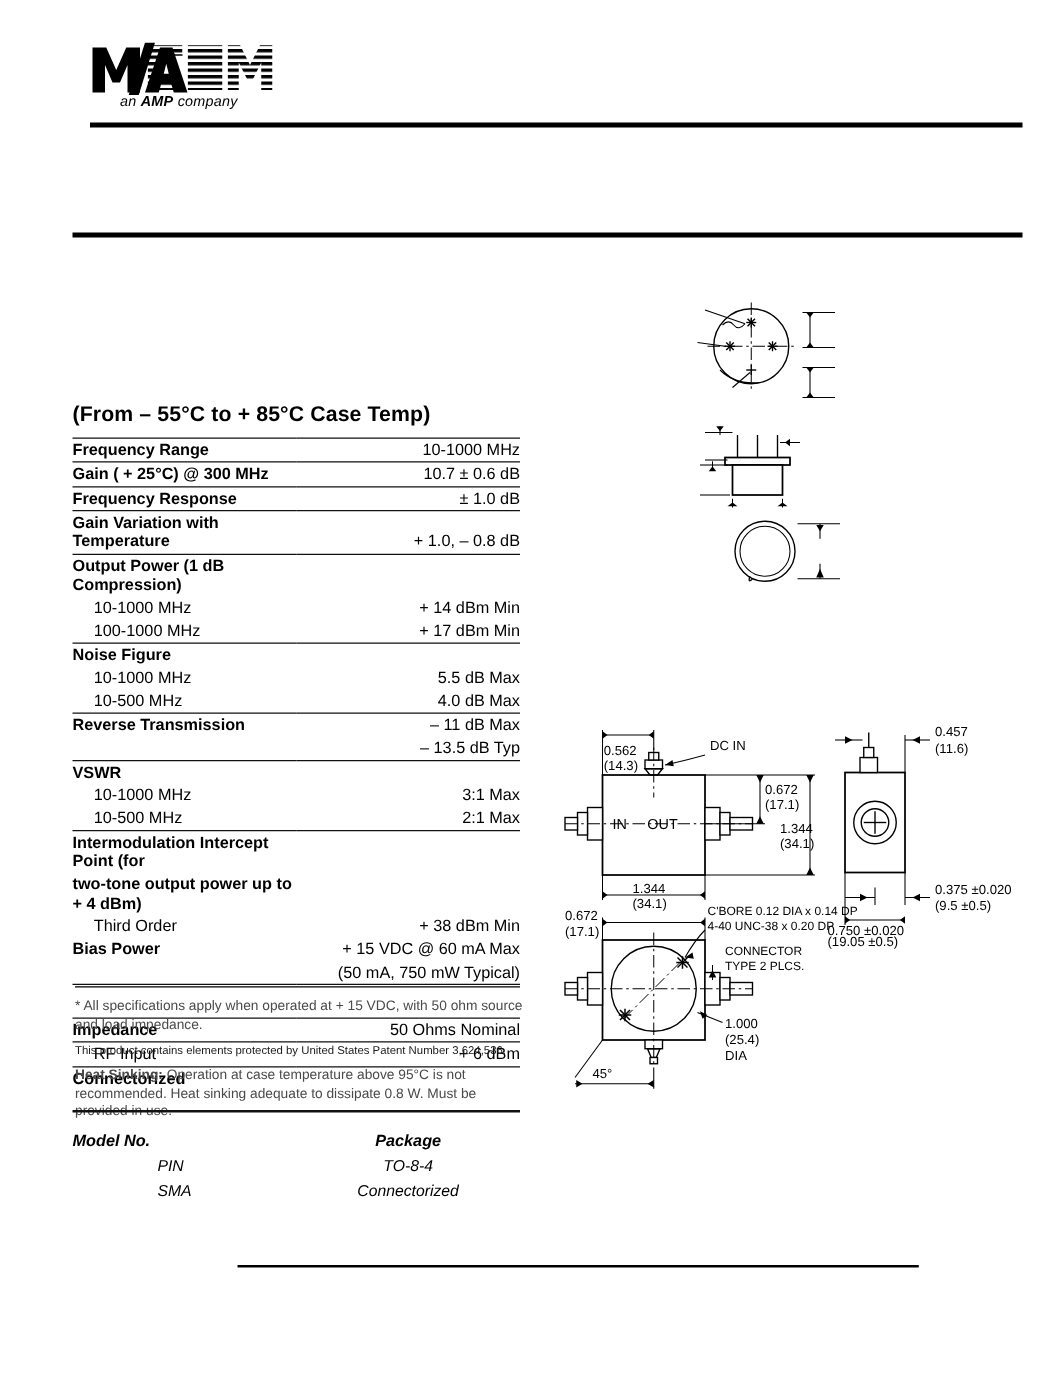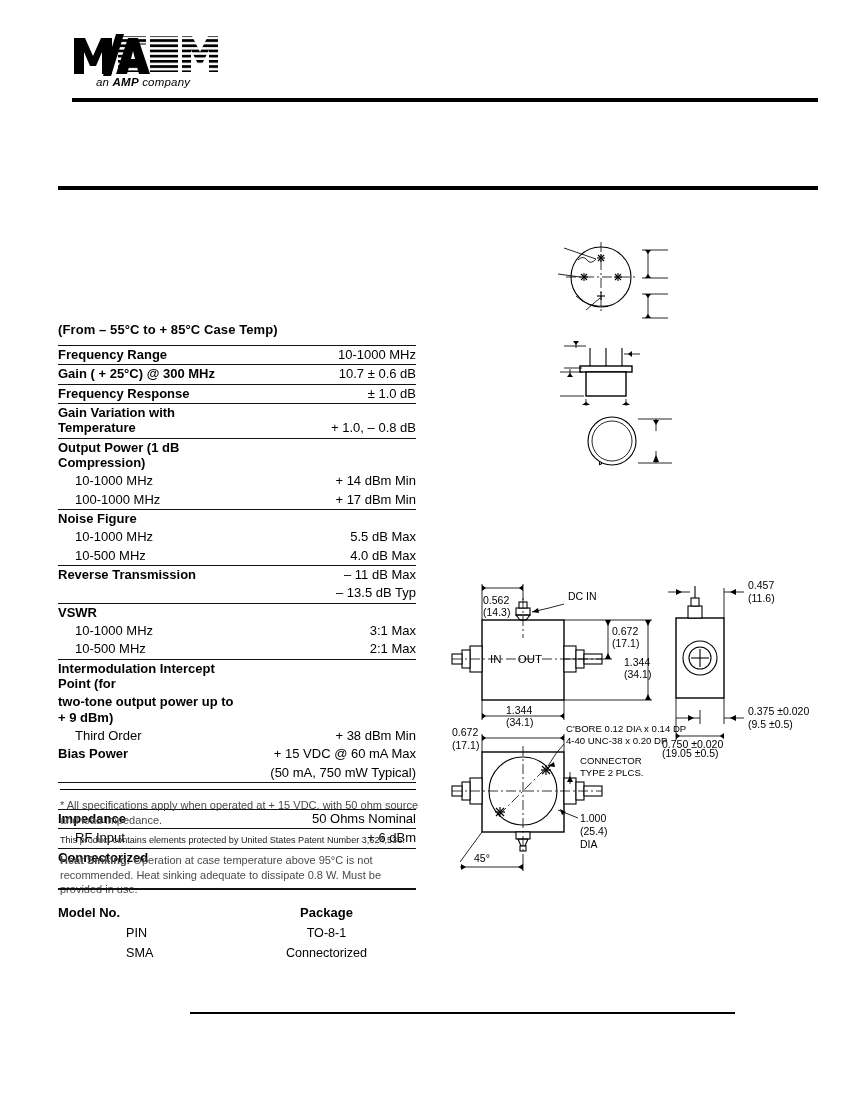--- a/index.html
+++ b/index.html
@@ -63,7 +63,7 @@
     width: 358px;
   }
   .temp-head {
-    font-size: 13px;
+    font-size: 17px;
     font-weight: bold;
     letter-spacing: .1px;
     margin-bottom: 8px;

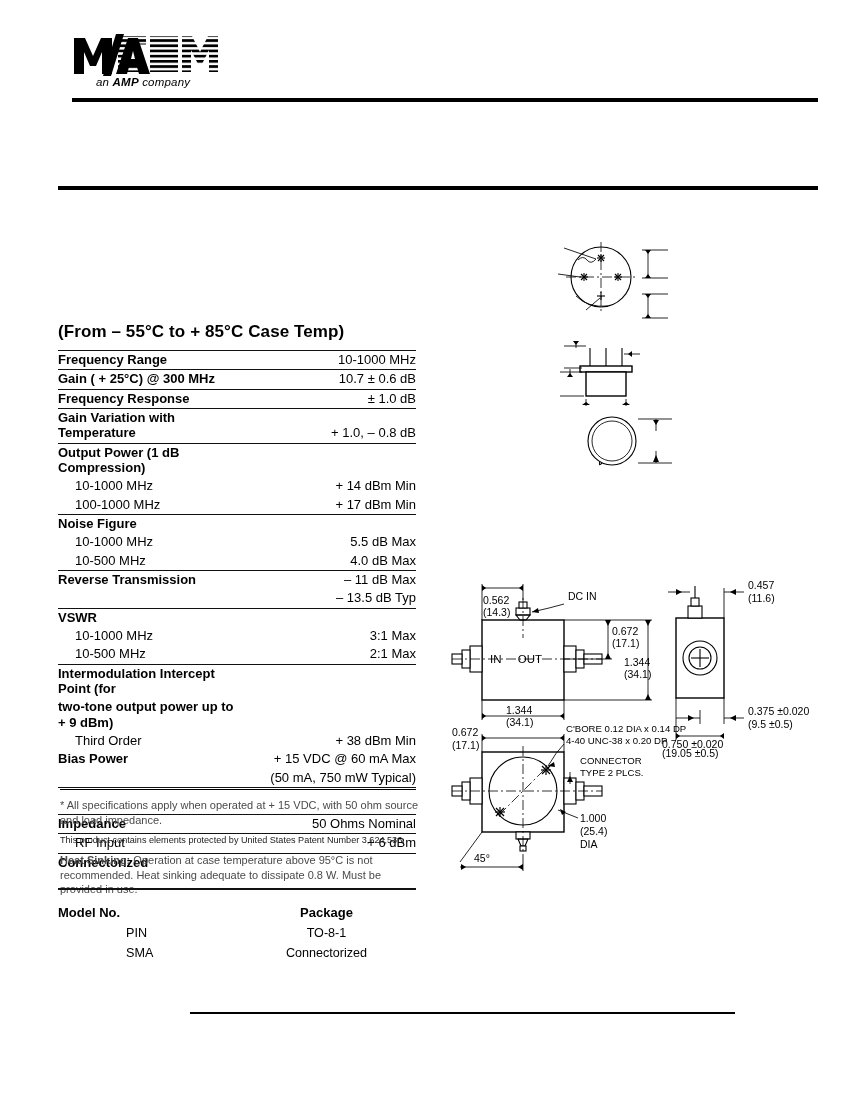--- a/index.html
+++ b/index.html
@@ -260,7 +260,7 @@
             <td class="val"></td>
           </tr>
           <tr class="hdr">
-            <td class="lbl">two-tone output power up to  + 9 dBm)</td>
+            <td class="lbl">two-tone output power up to  + 4 dBm)</td>
             <td class="val"></td>
           </tr>
           <tr class="sub">

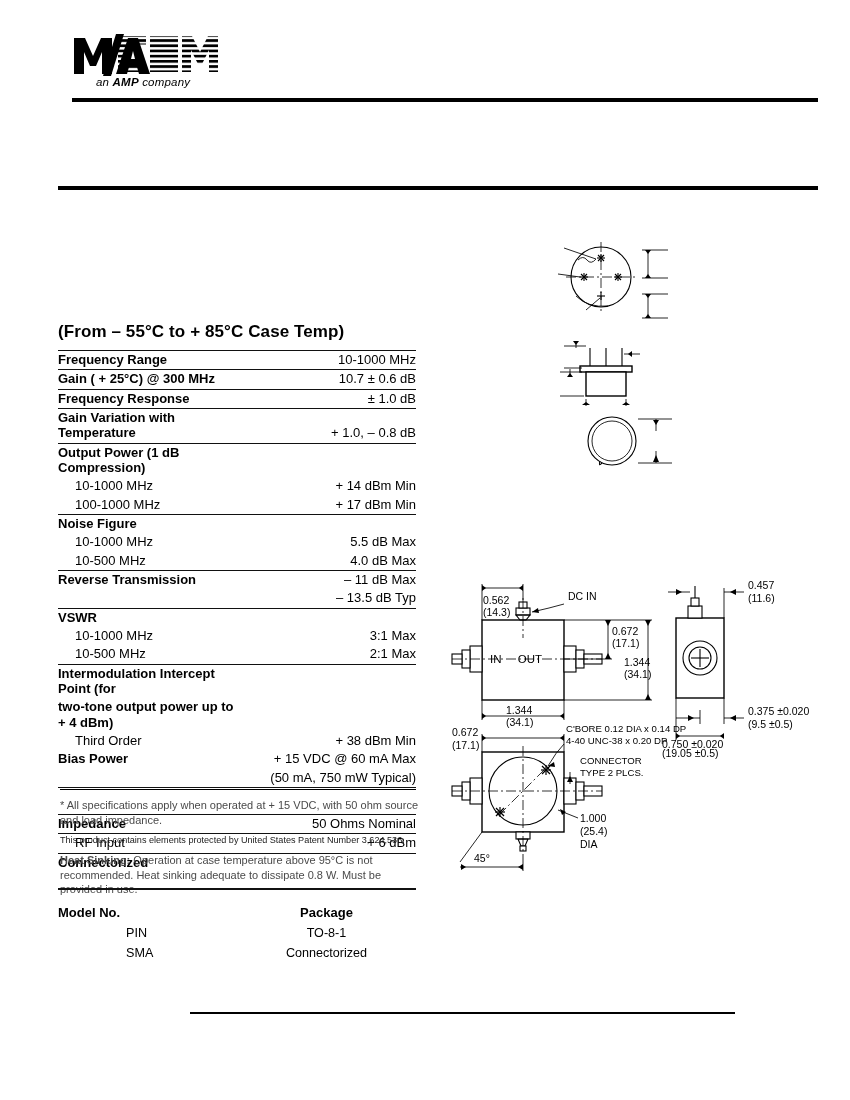--- a/index.html
+++ b/index.html
@@ -115,6 +115,7 @@
     border-collapse: collapse;
     width: 100%;
     table-layout: fixed;
+    font-style: italic;
   }
   table.model td {
     font-size: 12.6px;

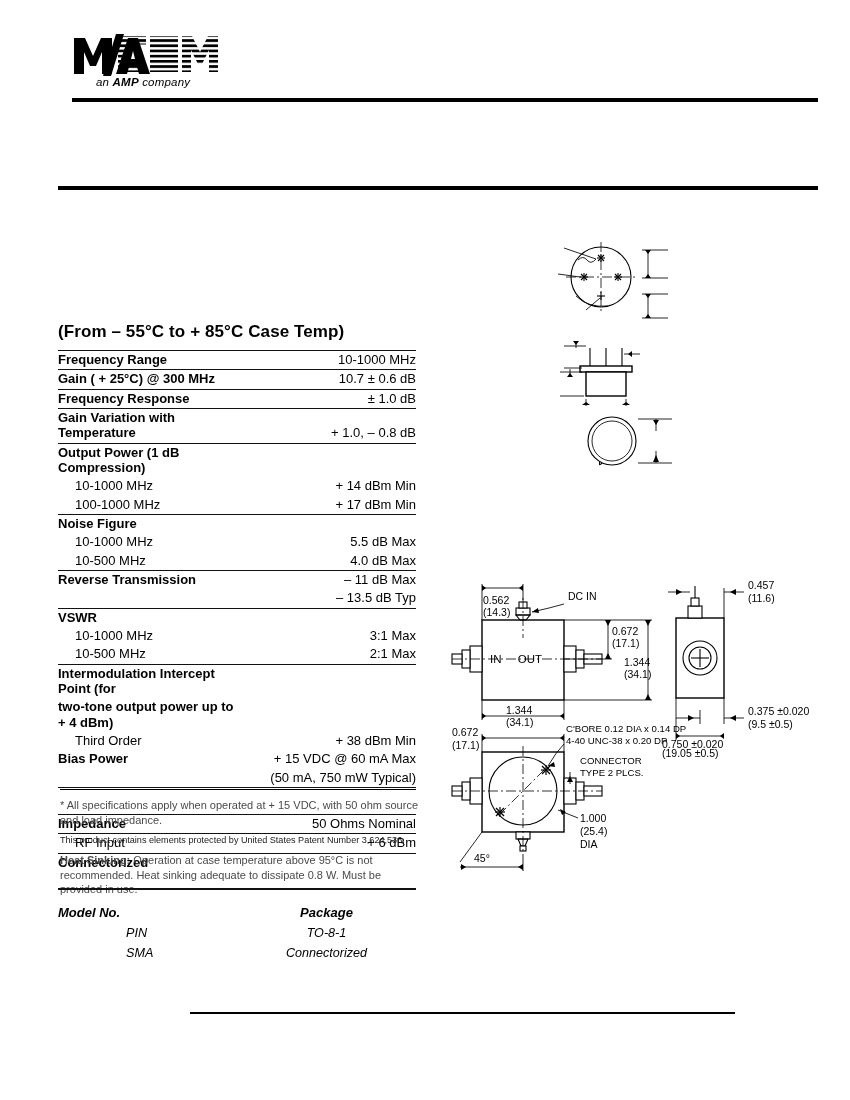--- a/index.html
+++ b/index.html
@@ -313,7 +313,7 @@
           </tr>
           <tr class="mr">
             <td class="m-left">PIN</td>
-            <td class="m-right">TO-8-1</td>
+            <td class="m-right">TO-8-4</td>
           </tr>
           <tr class="mr">
             <td class="m-left">SMA</td>

